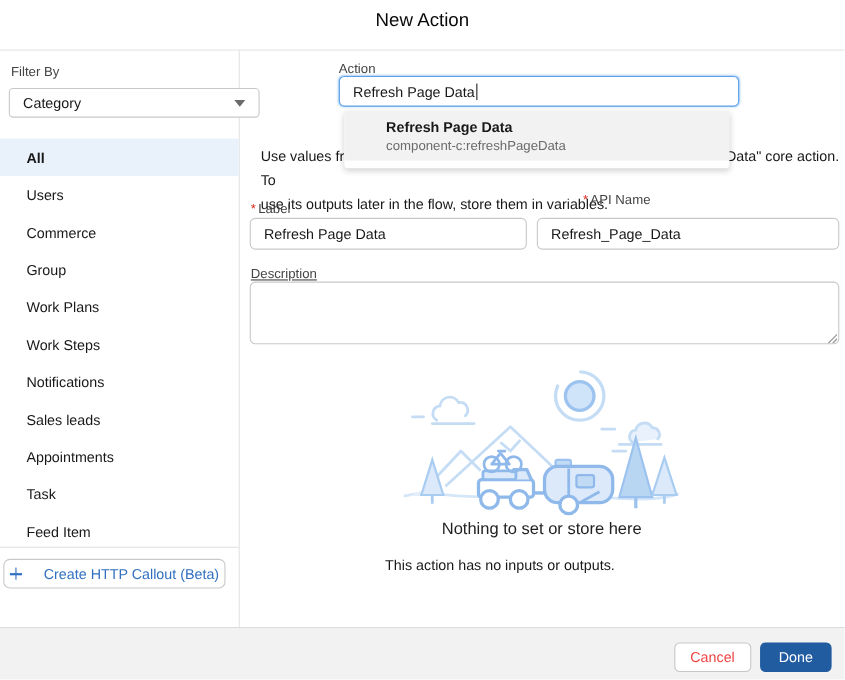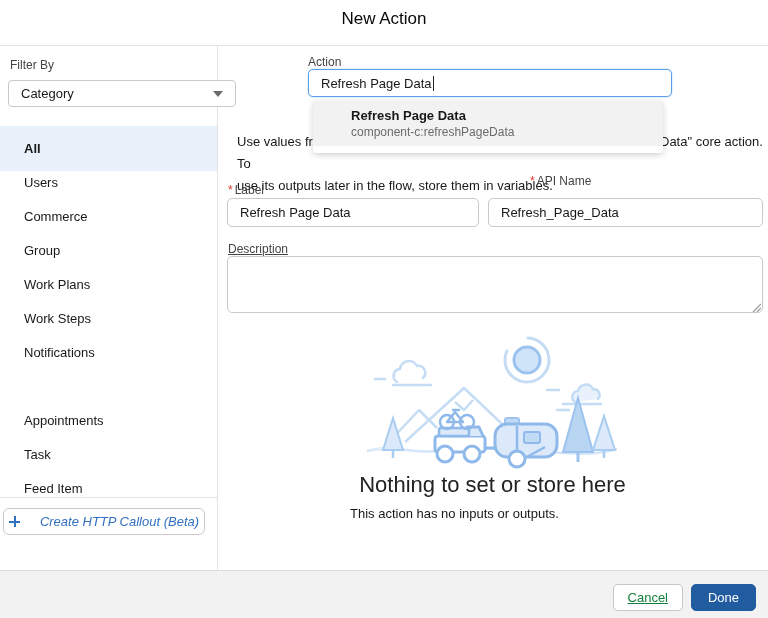--- a/index.html
+++ b/index.html
@@ -18,7 +18,7 @@
       background:#fff;display:flex;align-items:center;box-sizing:border-box;padding:11px 12px;cursor:pointer;}
   .category-select .val{font-size:13px;color:#181818;flex:1;}
   .tri-down{width:0;height:0;border-left:5px solid transparent;border-right:5px solid transparent;border-top:6px solid #6b6b6b;}
-  .side-row{left:0;width:217px;height:45px;display:flex;align-items:center;box-sizing:border-box;padding-left:24px;
+  .side-row{left:0;width:217px;height:34px;display:flex;align-items:center;box-sizing:border-box;padding-left:24px;
       font-size:13px;color:#181818;cursor:pointer;}
   .side-row.selected{background:#e9f1fb;font-weight:700;}
   .side-divider{left:0;top:497px;width:217px;height:1px;background:#e3e3e3;}

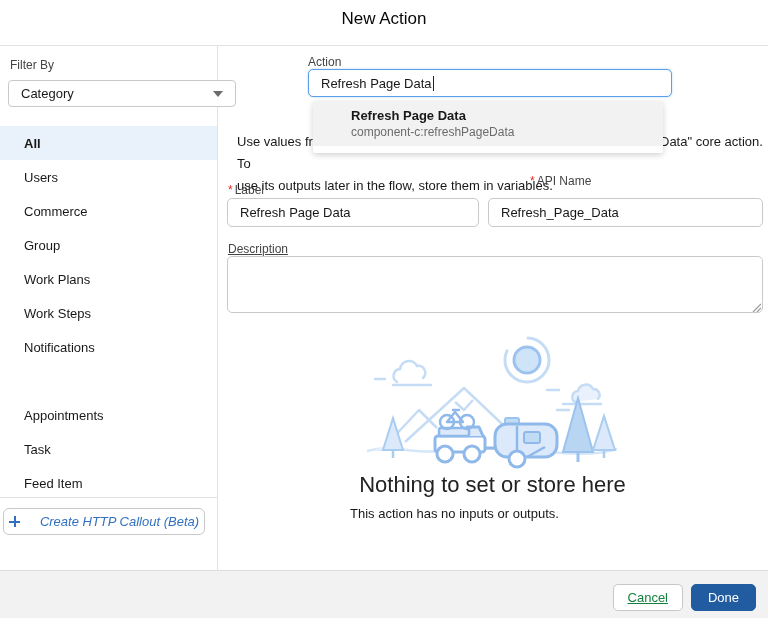--- a/index.html
+++ b/index.html
@@ -107,6 +107,9 @@
   <div class="abs side-row" style="top:330px">
       <span>Notifications</span>
     </div>
+  <div class="abs side-row" style="top:364px">
+      <span>Sales leads</span>
+    </div>
   <div class="abs side-row" style="top:398px">
       <span>Appointments</span>
     </div>

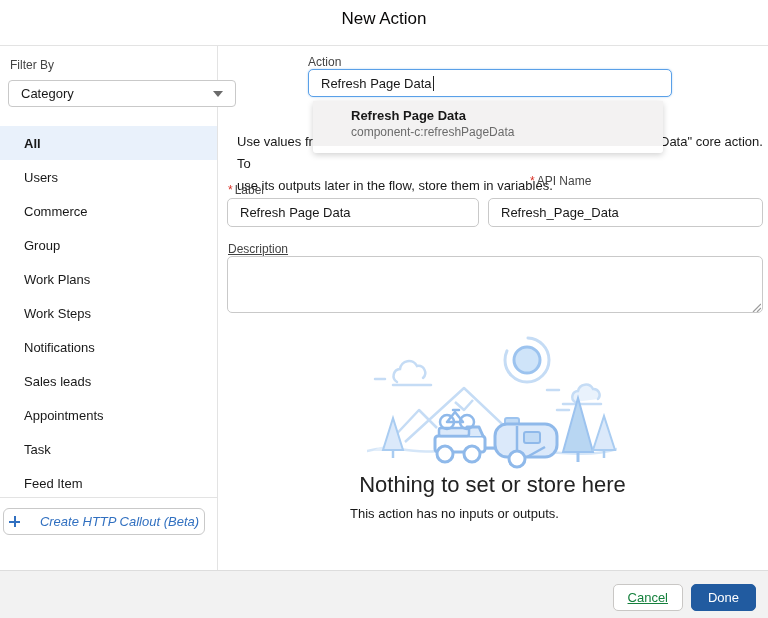--- a/index.html
+++ b/index.html
@@ -61,7 +61,7 @@
 
   
   .illustration{left:367px;top:330px;}
-  .empty-title{left:217px;top:472px;width:551px;text-align:center;font-size:22px;color:#222;}
+  .empty-title{left:217px;top:472px;width:551px;text-align:center;font-size:15px;color:#222;}
   .empty-sub{left:217px;top:506px;width:475px;text-align:center;font-size:13px;color:#181818;}
 
   

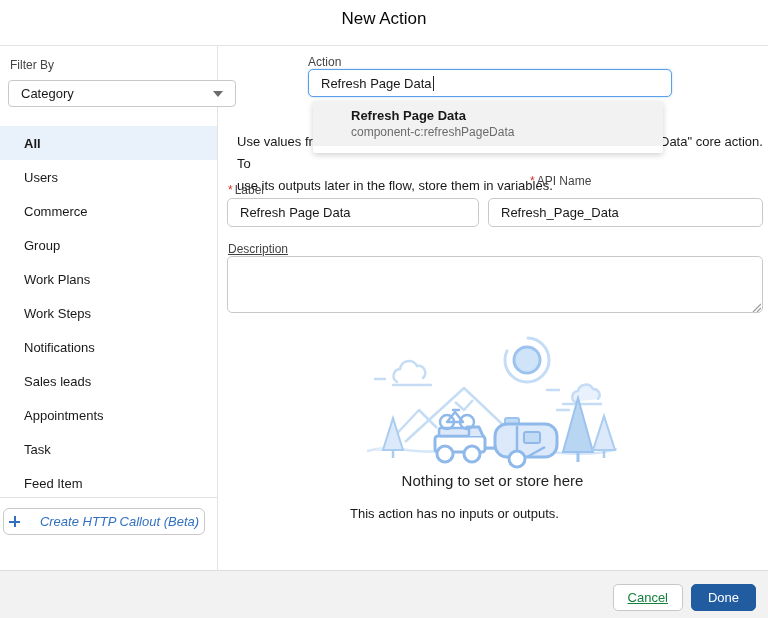--- a/index.html
+++ b/index.html
@@ -23,7 +23,7 @@
   .side-row.selected{background:#e9f1fb;font-weight:700;}
   .side-divider{left:0;top:497px;width:217px;height:1px;background:#e3e3e3;}
   .callout-btn{left:3px;top:508px;width:202px;height:27px;border:1px solid #c9c9c9;border-radius:6px;background:#fff;
-      display:flex;align-items:center;justify-content:center;gap:20px;cursor:pointer;box-sizing:border-box;font-style:italic;}
+      display:flex;align-items:center;justify-content:center;gap:20px;cursor:pointer;box-sizing:border-box;}
   .callout-btn .lbl{font-size:13px;color:#3170c0;}
   .plus-icon{position:relative;width:11px;height:11px;}
   .plus-icon::before,.plus-icon::after{content:"";position:absolute;background:#3170c0;}

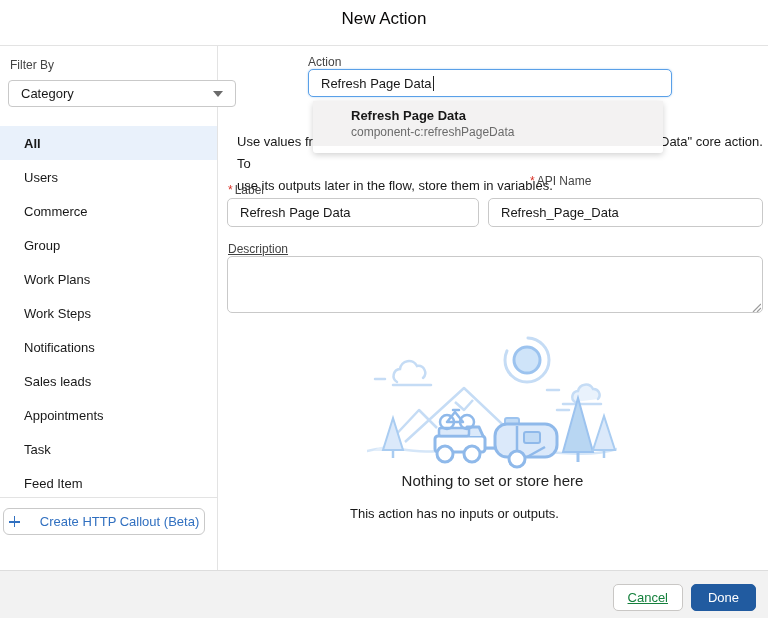--- a/index.html
+++ b/index.html
@@ -68,7 +68,7 @@
   .footer{left:0;top:570px;width:768px;height:48px;background:#f2f2f2;border-top:1px solid #ddd;box-sizing:border-box;}
   .btn{position:absolute;top:584px;height:27px;border-radius:5px;font-size:13px;display:flex;align-items:center;
       box-sizing:border-box;cursor:pointer;font-family:"Liberation Sans","DejaVu Sans",sans-serif;}
-  .btn-cancel{right:85px;padding:8px 14px;background:#fff;border:1px solid #c9c7c5;color:#15803d;text-decoration:underline;}
+  .btn-cancel{right:85px;padding:8px 14px;background:#fff;border:1px solid #c9c7c5;color:#ef4444;}
   .btn-done{right:12px;padding:0 16px;background:#215ba0;border:1px solid #215ba0;color:#fff;text-align:center;}
 </style>
 </head>

